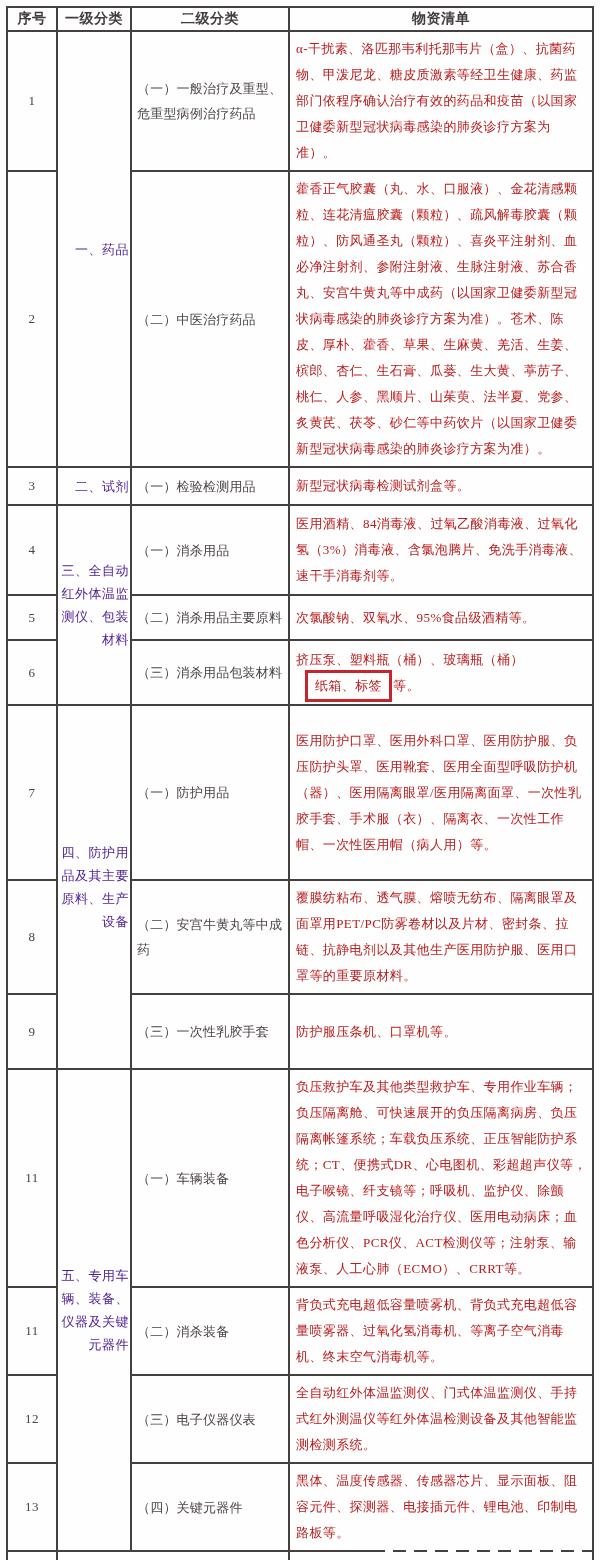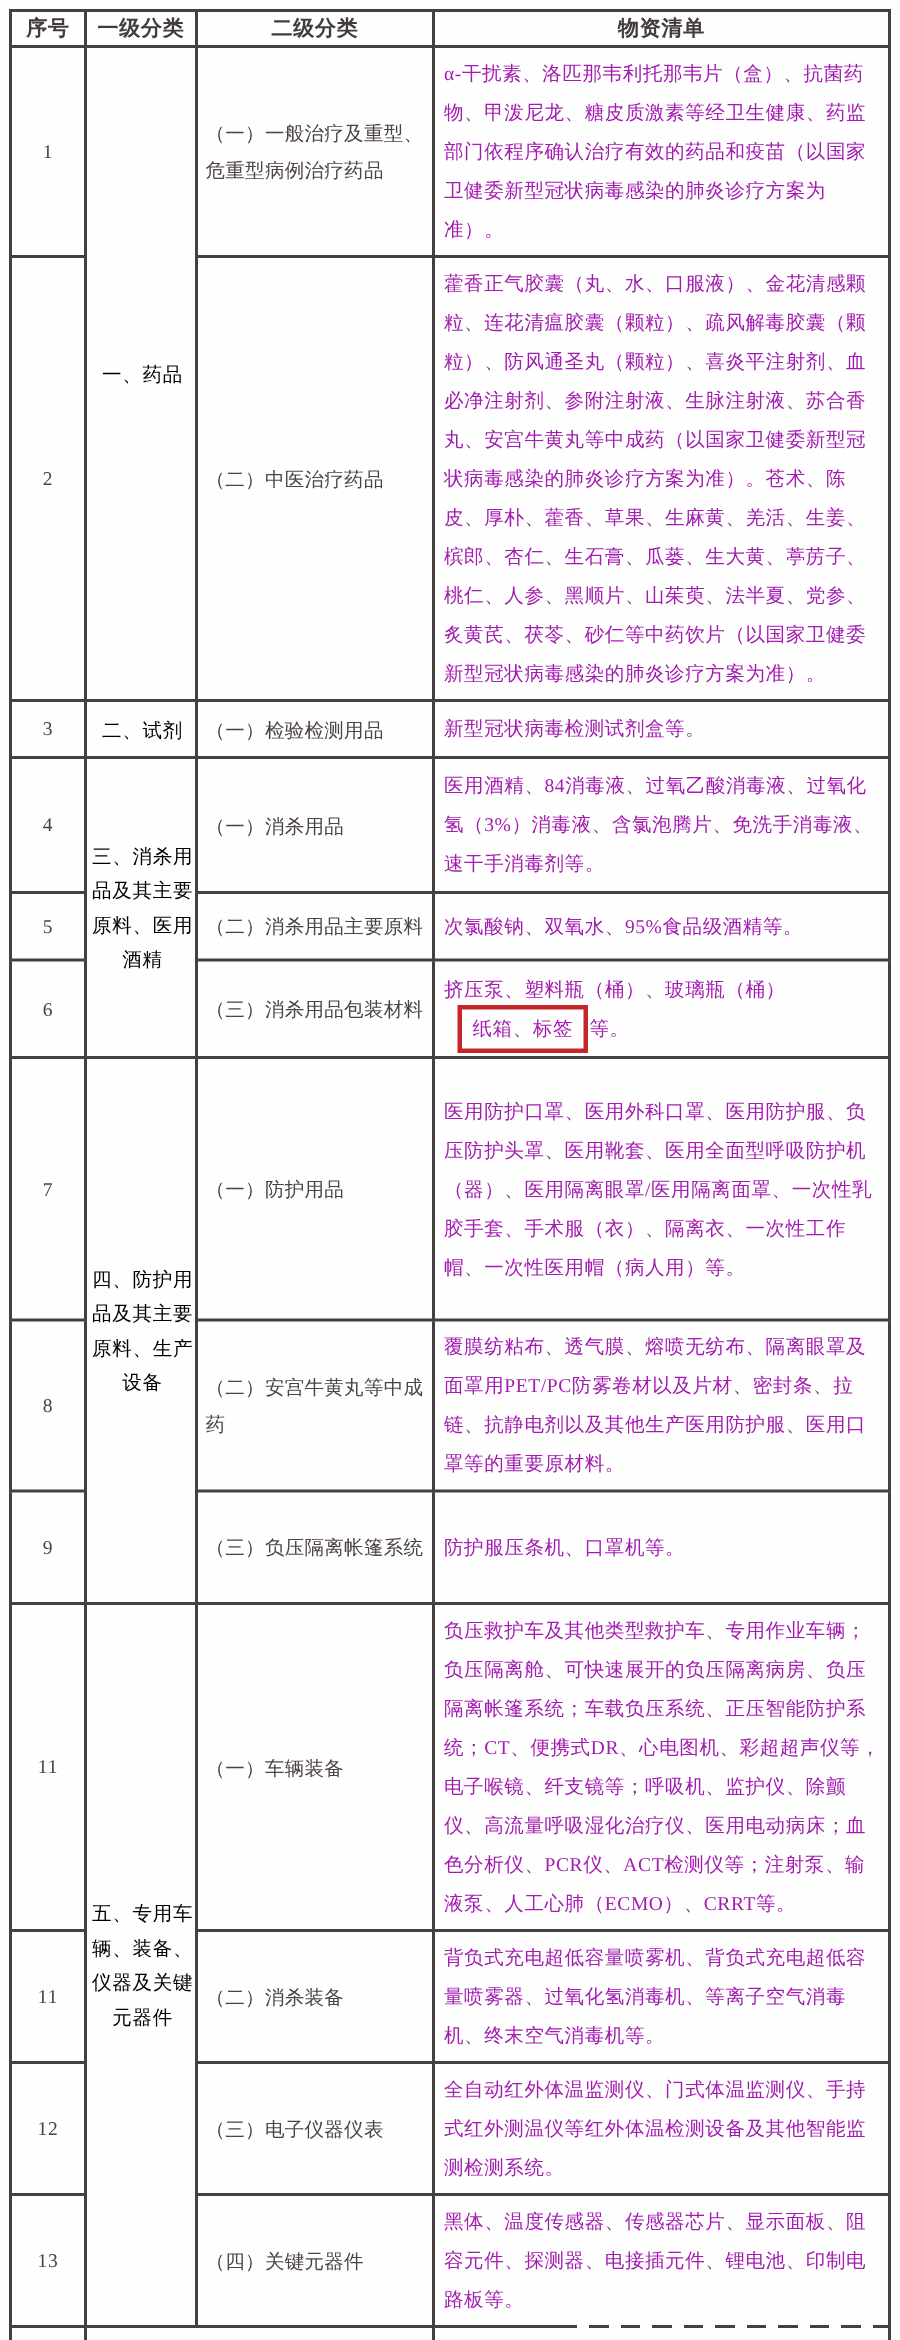--- a/index.html
+++ b/index.html
@@ -61,7 +61,7 @@
     padding:4px 5px 4px 6px;
     line-height:26px;
     letter-spacing:0.4px;
-    color:#a21caf;
+    color:#b91c1c;
     margin-left:24px;
   }
   

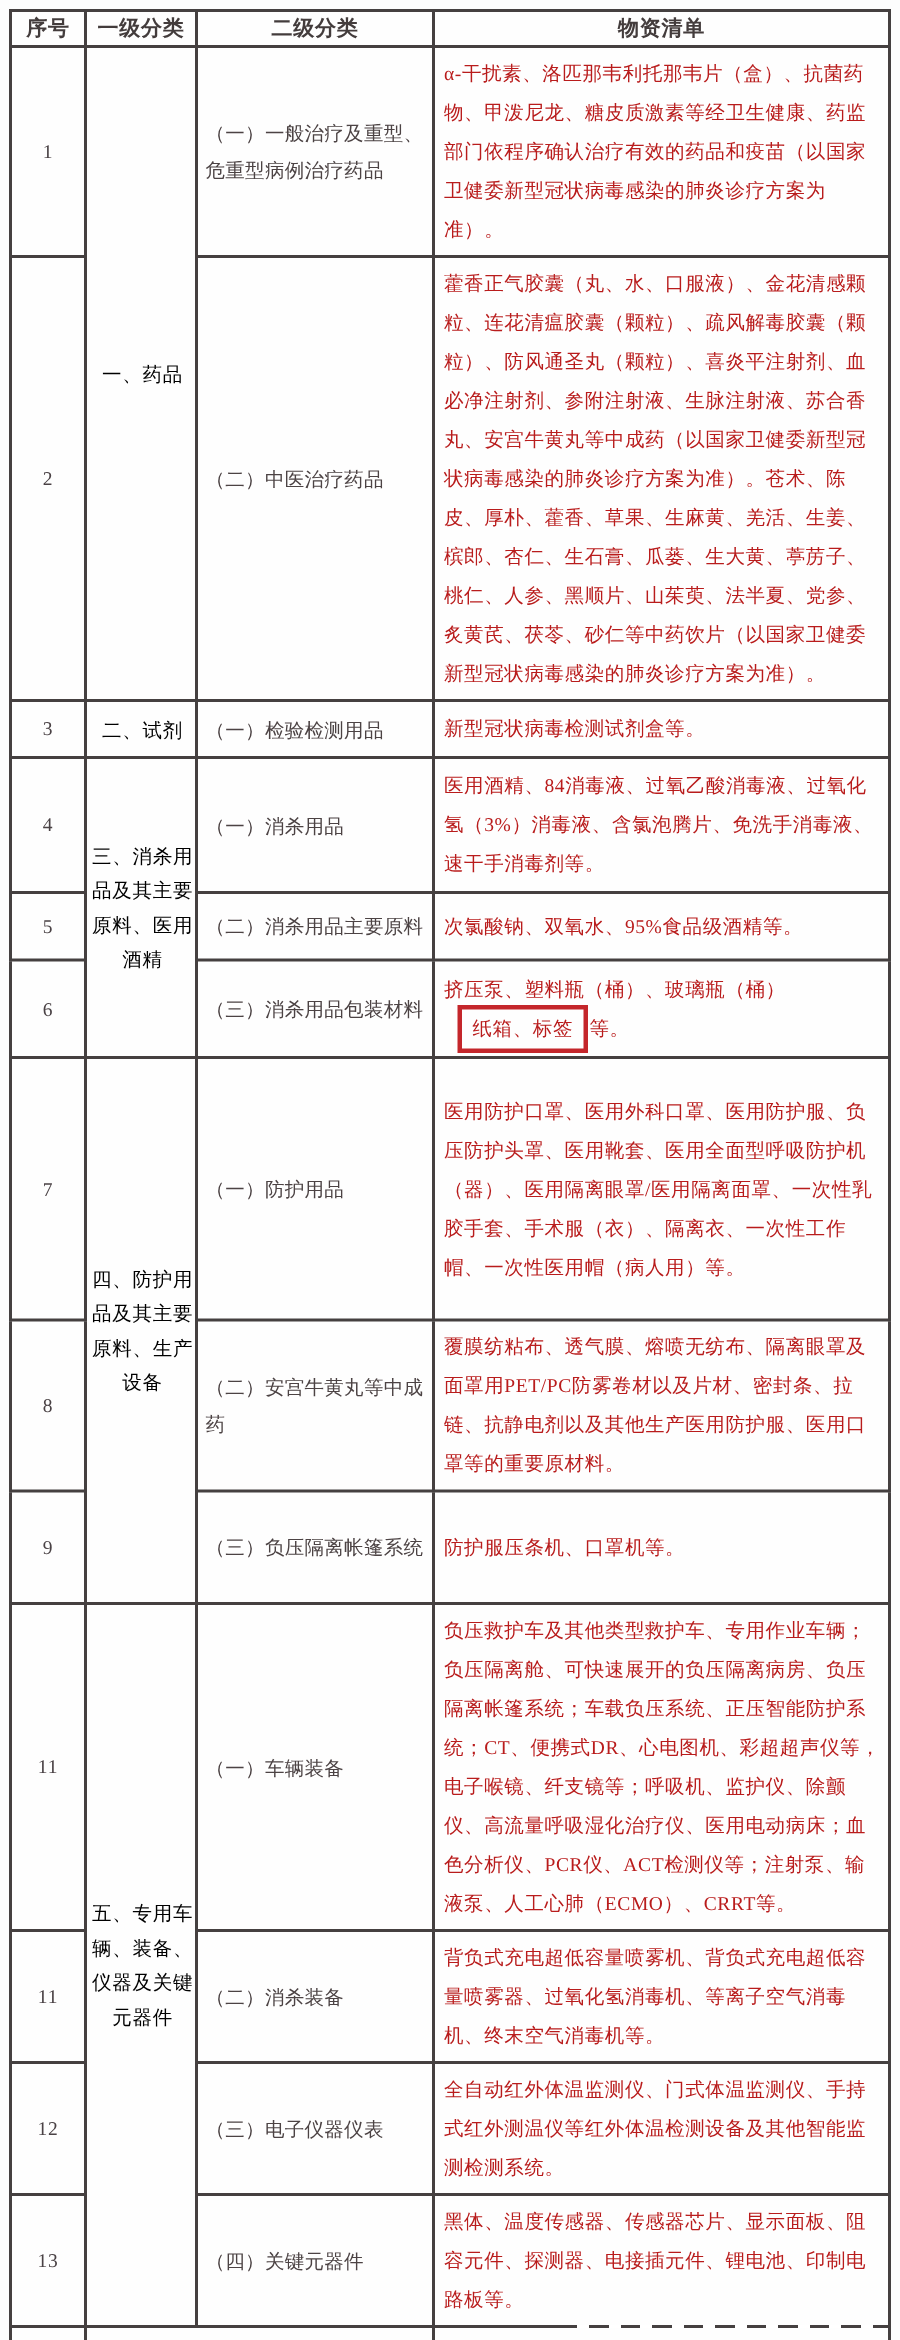--- a/index.html
+++ b/index.html
@@ -38,10 +38,10 @@
   }
   td.seq{text-align:center;color:#4a4245;padding:0;}
   td.l1{
-    text-align:center;
+    text-align:right;
     padding:2px 1px 2px 3px;
     line-height:23px;
-    color:#000000;
+    color:#4c1d95;
   }
   td.l1m{
     text-align:left;

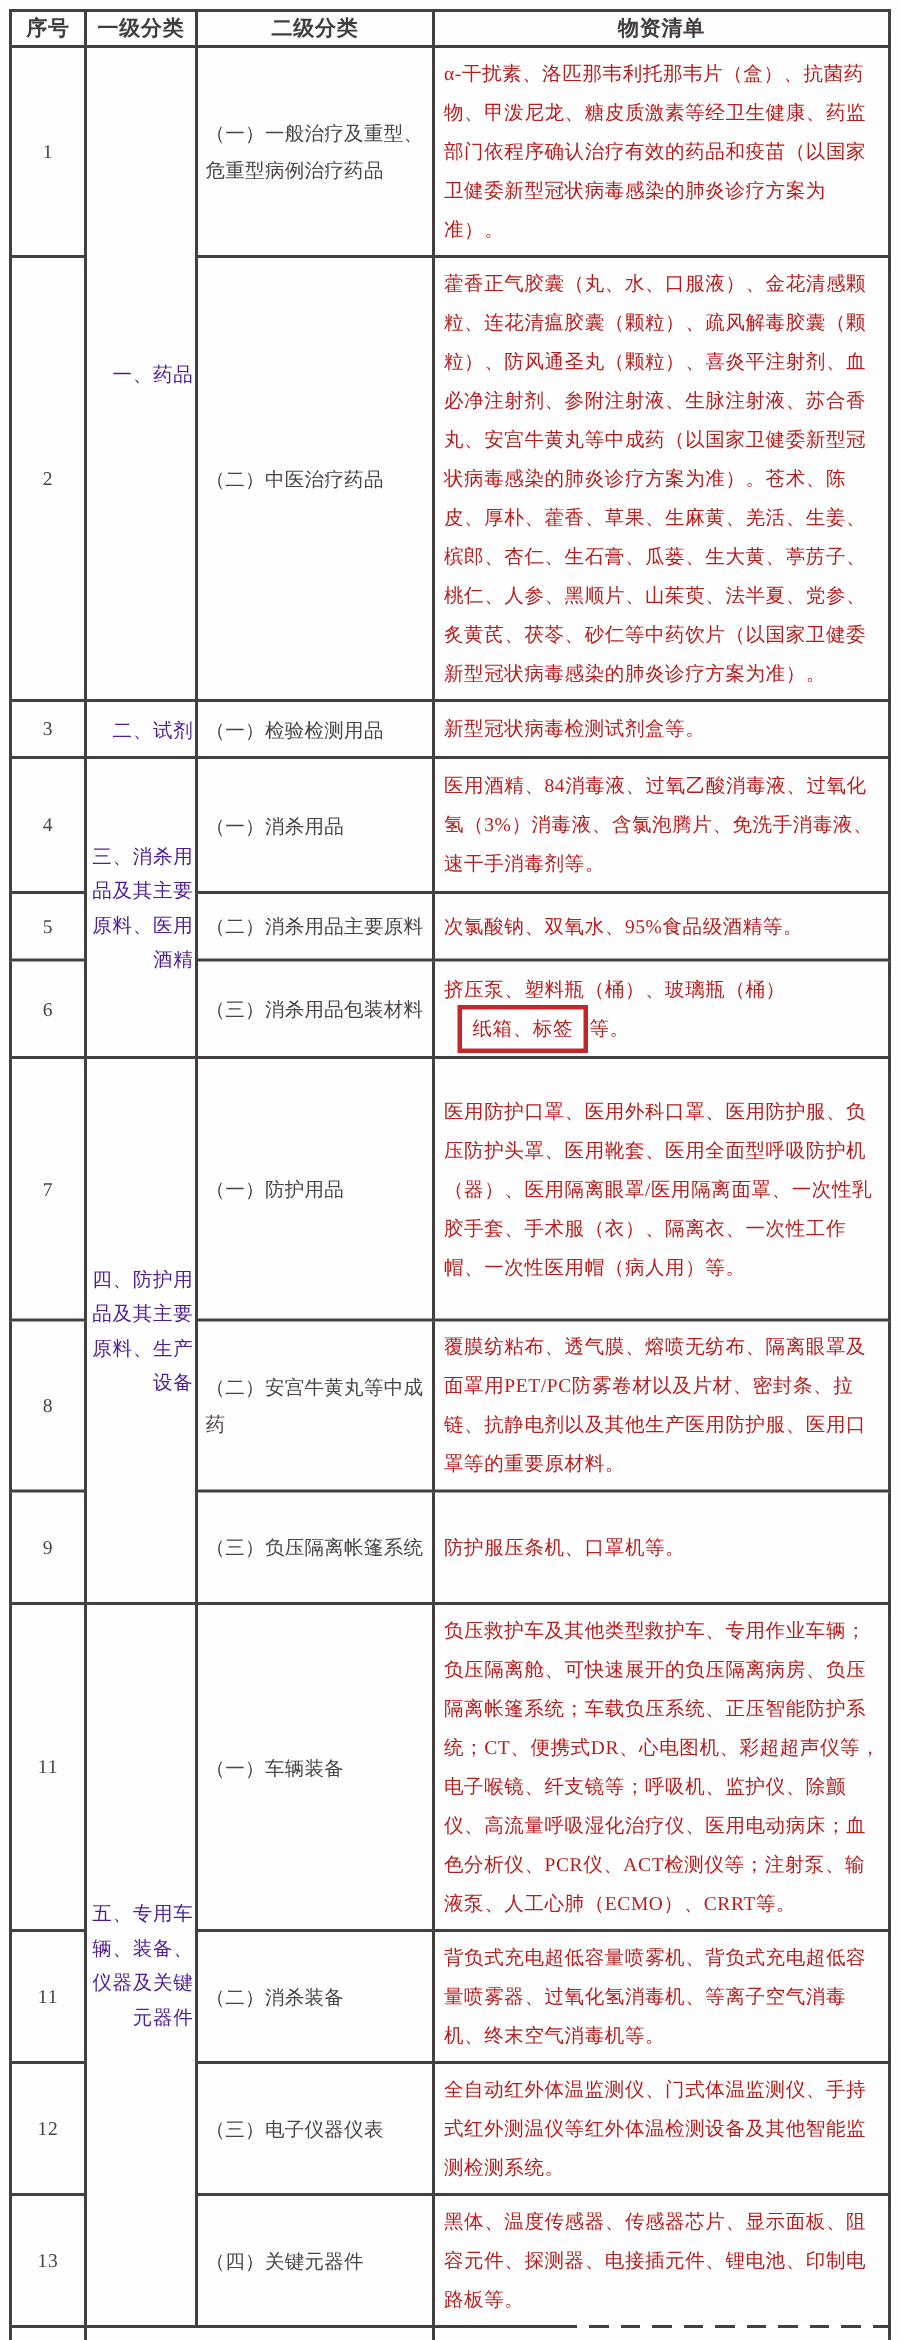--- a/index.html
+++ b/index.html
@@ -136,7 +136,7 @@
       </tr>
       <tr class="r4">
         <td class="seq">4</td>
-        <td class="l1" rowspan="3">三、消杀用品及其主要原料、医用酒精</td>
+        <td class="l1" rowspan="3">三、全自动红外体温监测仪、包装材料</td>
         <td class="l2">（一）消杀用品</td>
         <td class="list">医用酒精、84消毒液、过氧乙酸消毒液、过氧化氢（3%）消毒液、含氯泡腾片、免洗手消毒液、速干手消毒剂等。</td>
       </tr>

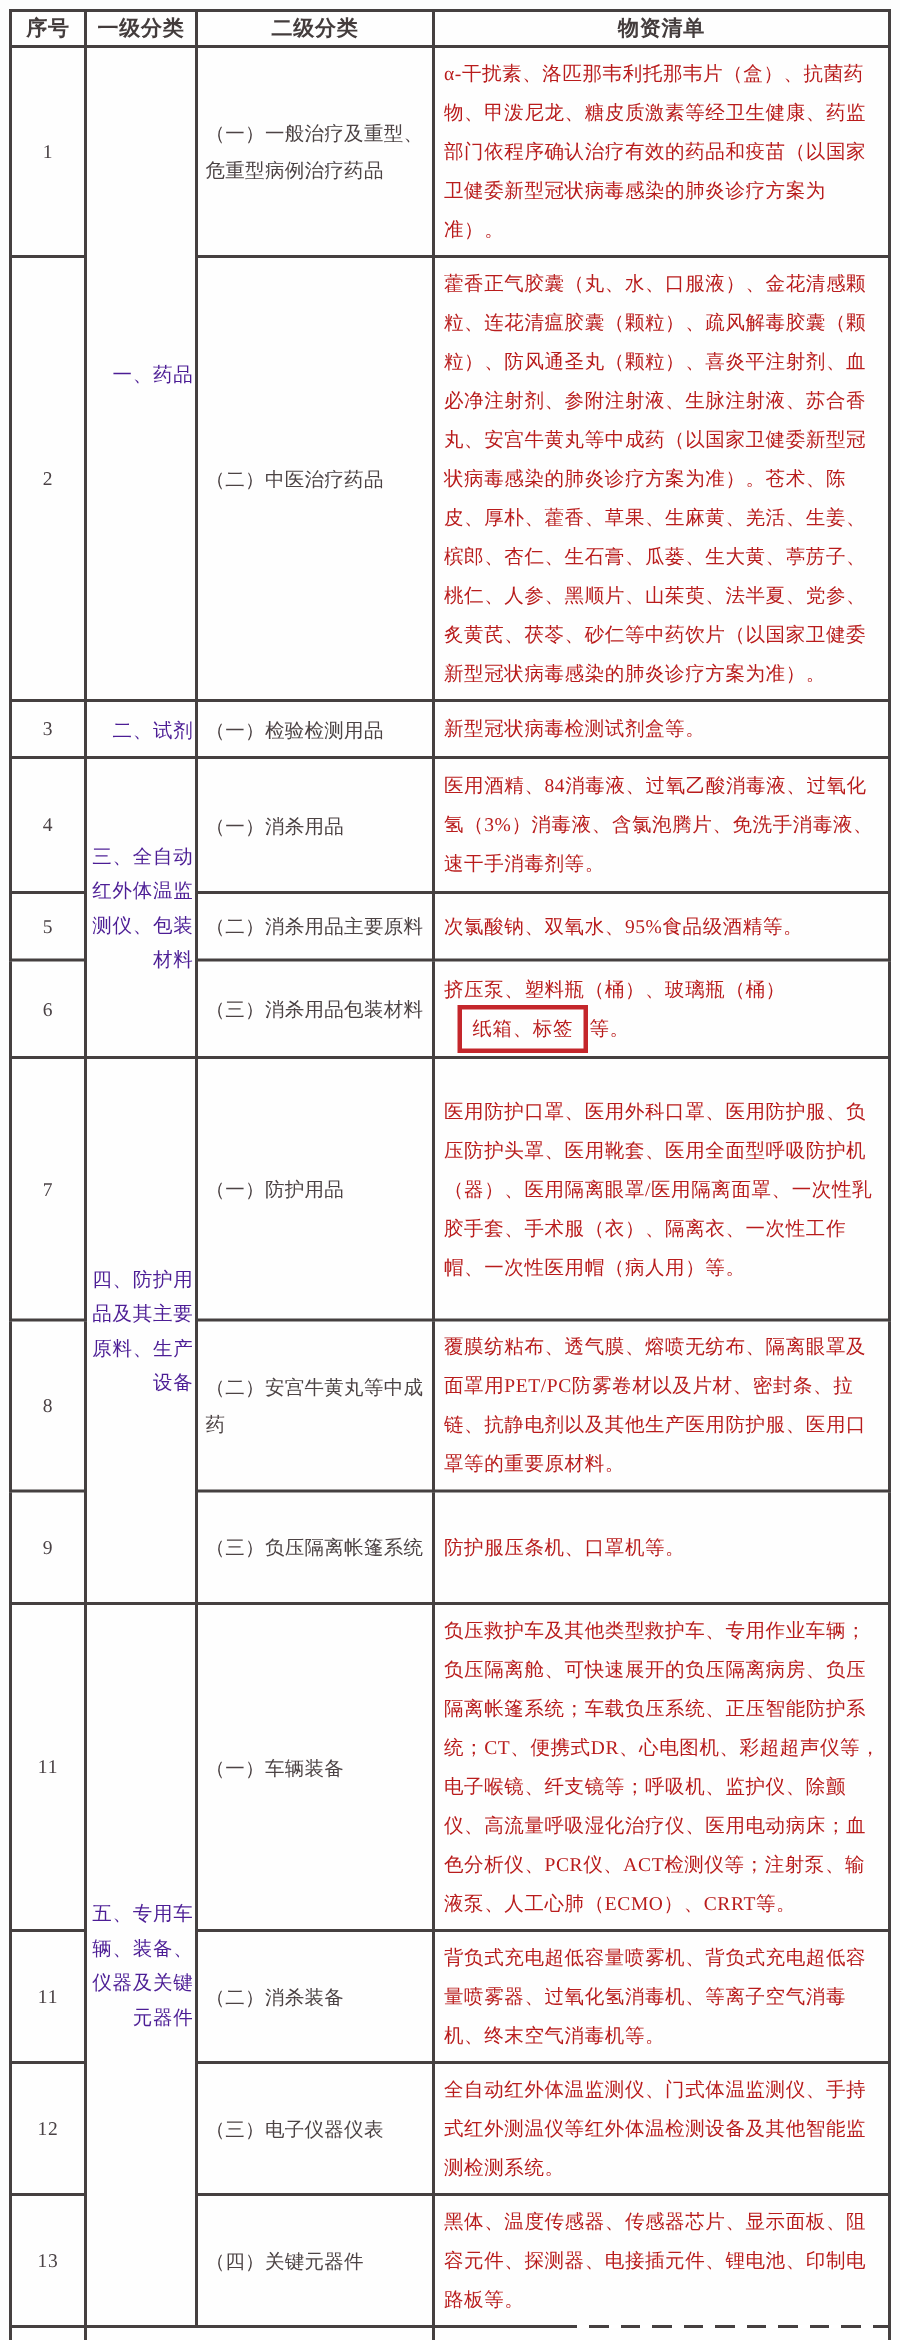--- a/index.html
+++ b/index.html
@@ -163,7 +163,7 @@
       </tr>
       <tr class="r9">
         <td class="seq">9</td>
-        <td class="l2">（三）负压隔离帐篷系统</td>
+        <td class="l2">（三）一次性乳胶手套</td>
         <td class="list">防护服压条机、口罩机等。</td>
       </tr>
       <tr class="r10">

